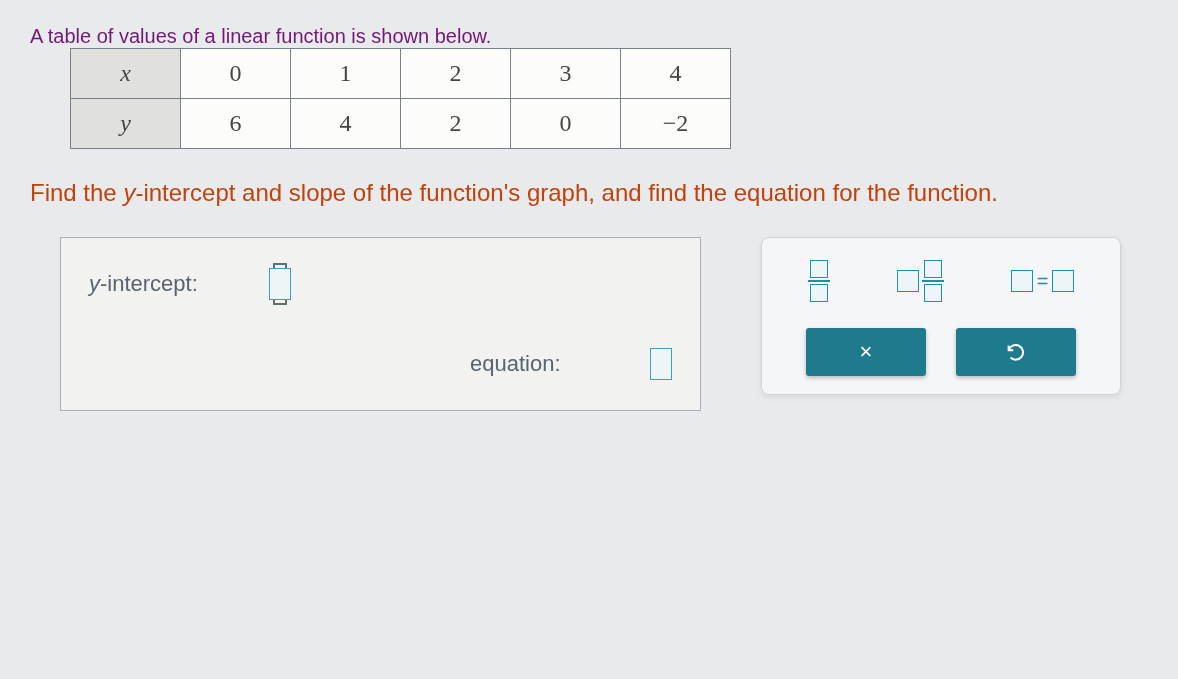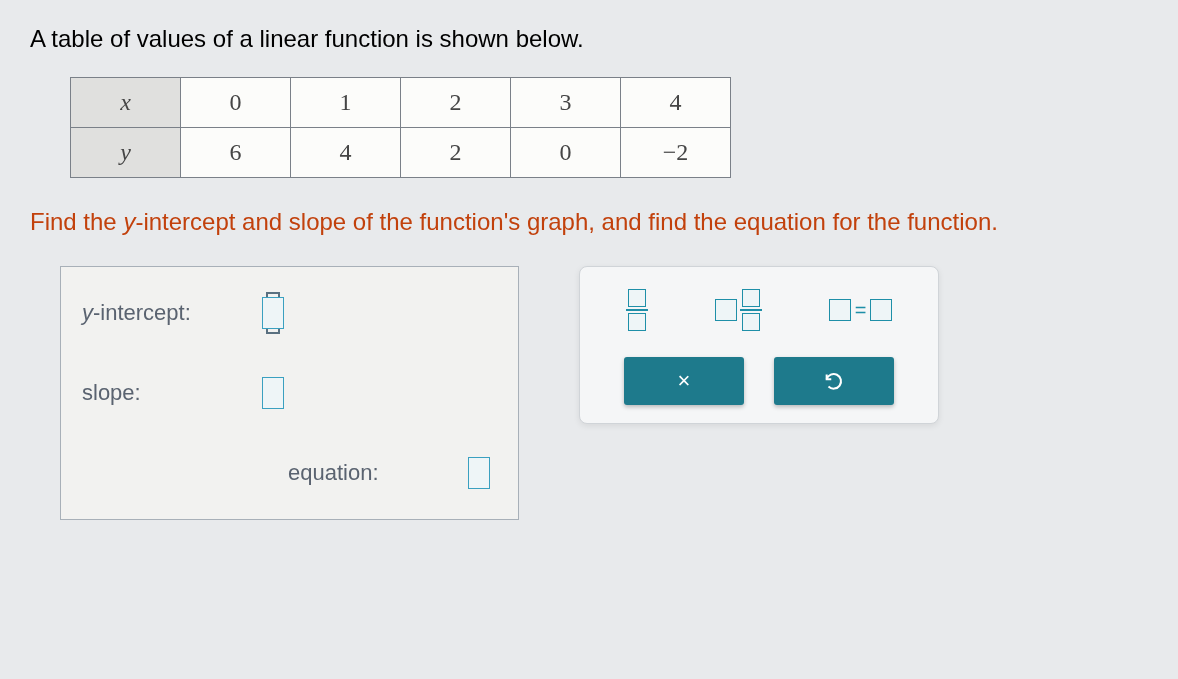--- a/index.html
+++ b/index.html
@@ -16,9 +16,8 @@
       height: 679px;
     }
     .prompt-text {
-      font-size: 24px;
-      color: #000000;
-      margin-bottom: 24px;
+      font-size: 20px;
+      color: #701a75;
     }
     .data-table {
       border-collapse: collapse;

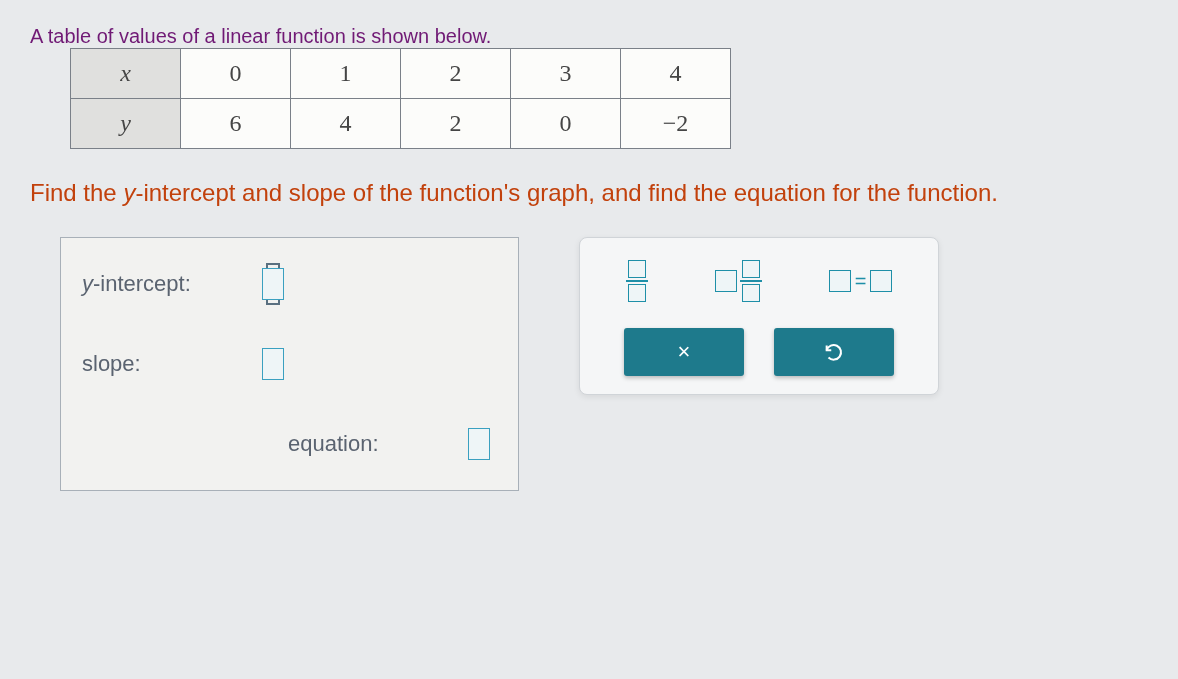--- a/index.html
+++ b/index.html
@@ -55,8 +55,8 @@
     .answer-box {
       border: 1px solid #a8b0b8;
       background: #f2f2f0;
-      width: 459px;
-      padding: 30px 28px 20px 21px;
+      width: 641px;
+      padding: 30px 28px 20px 28px;
     }
     .answer-line {
       display: flex;

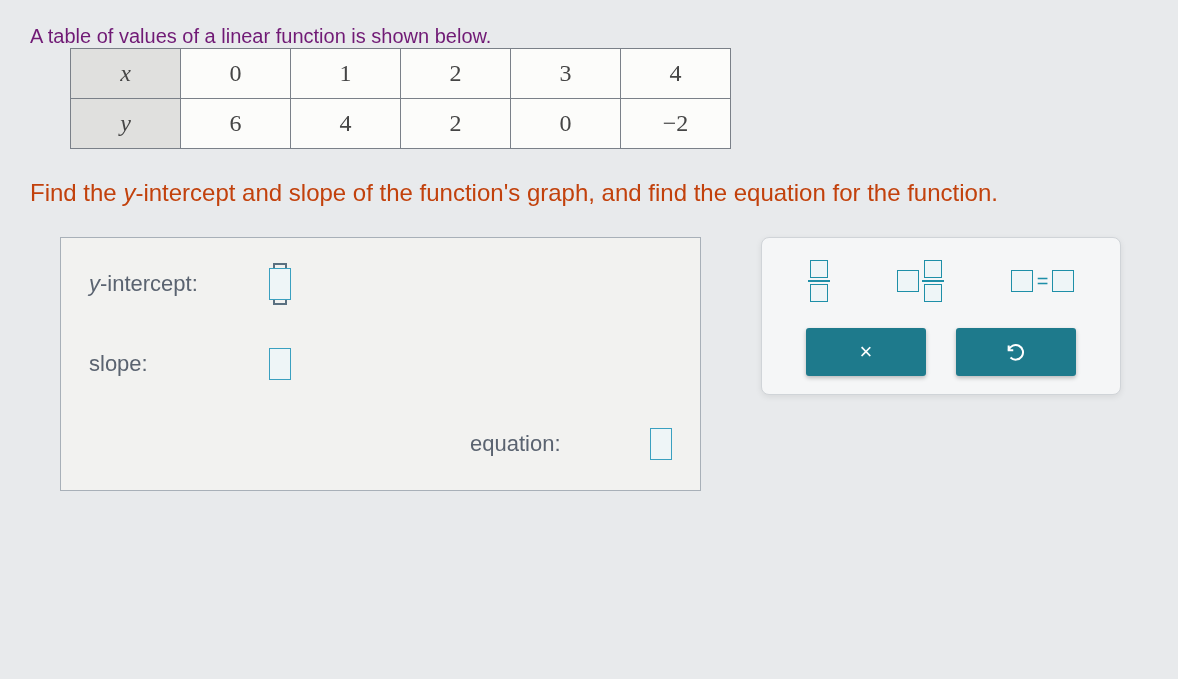--- a/index.html
+++ b/index.html
@@ -234,10 +234,6 @@
       <span class="input-placeholder active"></span>
     </div>
     <div class="answer-line">
-      <div class="answer-label">slope:</div>
-      <span class="input-placeholder"></span>
-    </div>
-    <div class="answer-line">
       <div class="answer-label">equation:</div>
       <span class="input-placeholder"></span>
     </div>

